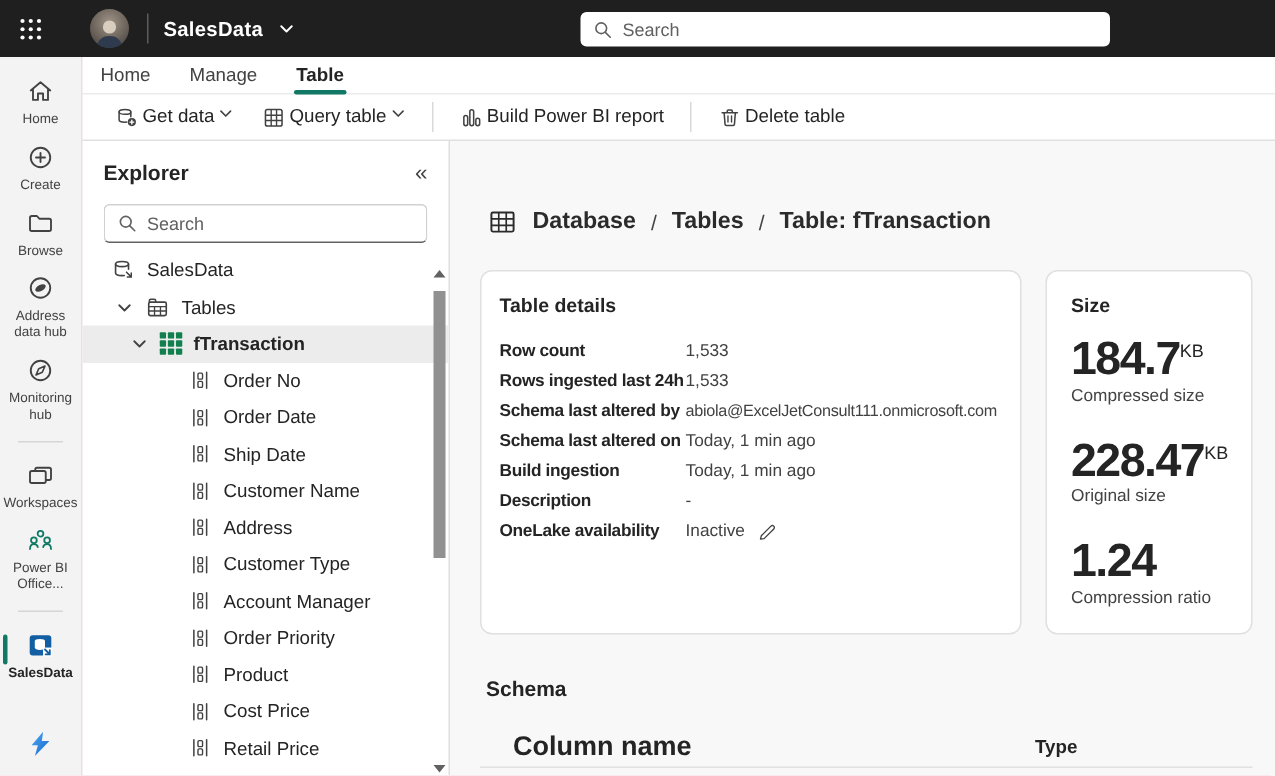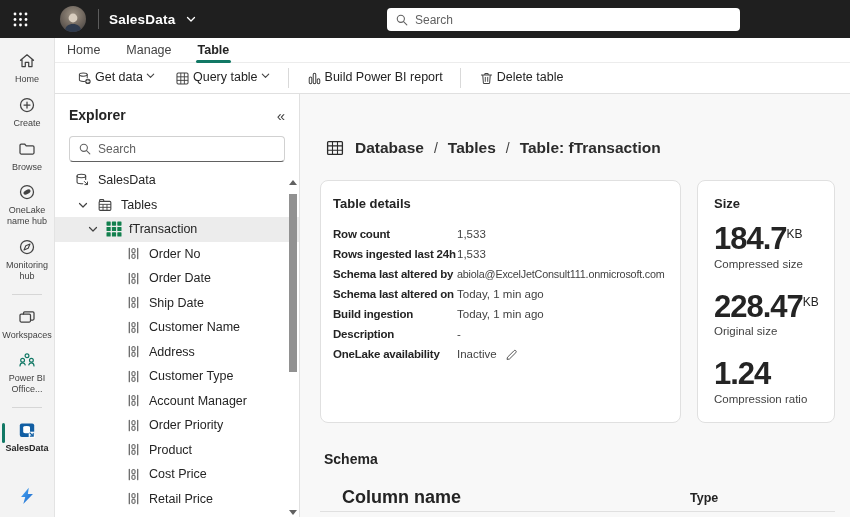--- a/index.html
+++ b/index.html
@@ -163,7 +163,7 @@
         <circle cx="10" cy="10" r="6.5" fill="none" stroke="#424242" stroke-width="1.25"></circle>
         <ellipse cx="10" cy="10" rx="3.8" ry="2" transform="rotate(-28 10 10)" fill="#424242"></ellipse>
       </svg>
-      <span class="lbl">OneLake name hub</span>
+      <span class="lbl">Address data hub</span>
     </div>
 
     <div class="rail-item">

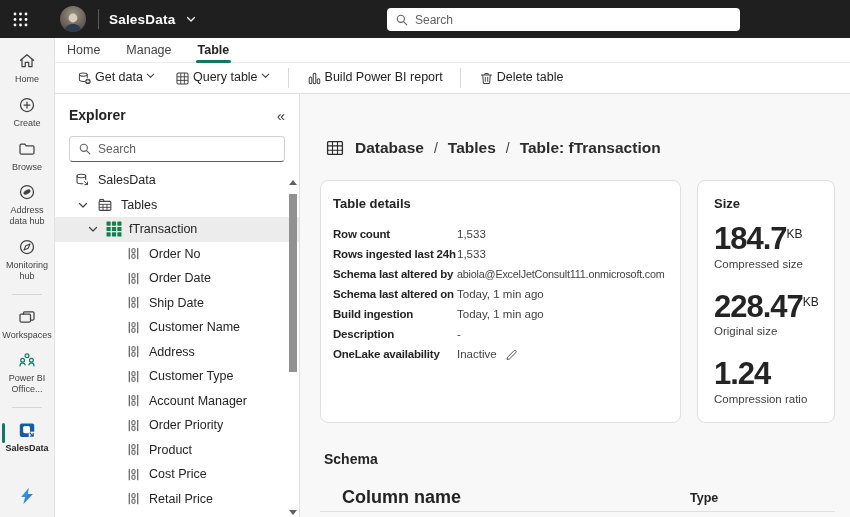--- a/index.html
+++ b/index.html
@@ -56,7 +56,7 @@
   .trow.lvl2{padding-left:32px}
   .trow.lvl3{padding-left:70px}
   .trow.selected{background:#ececec}
-  .trow.selected .tlabel{font-weight:normal}
+  .trow.selected .tlabel{font-weight:bold}
   .scrollbar{position:absolute;top:84px;right:1px;bottom:0;width:10px;display:block}
   .sb-up{position:absolute;top:2px;left:1px;width:0;height:0;border-left:4px solid transparent;border-right:4px solid transparent;border-bottom:5px solid #616161}
   .sb-thumb{position:absolute;top:16px;left:1px;width:8px;height:178px;background:#919191;cursor:pointer}

